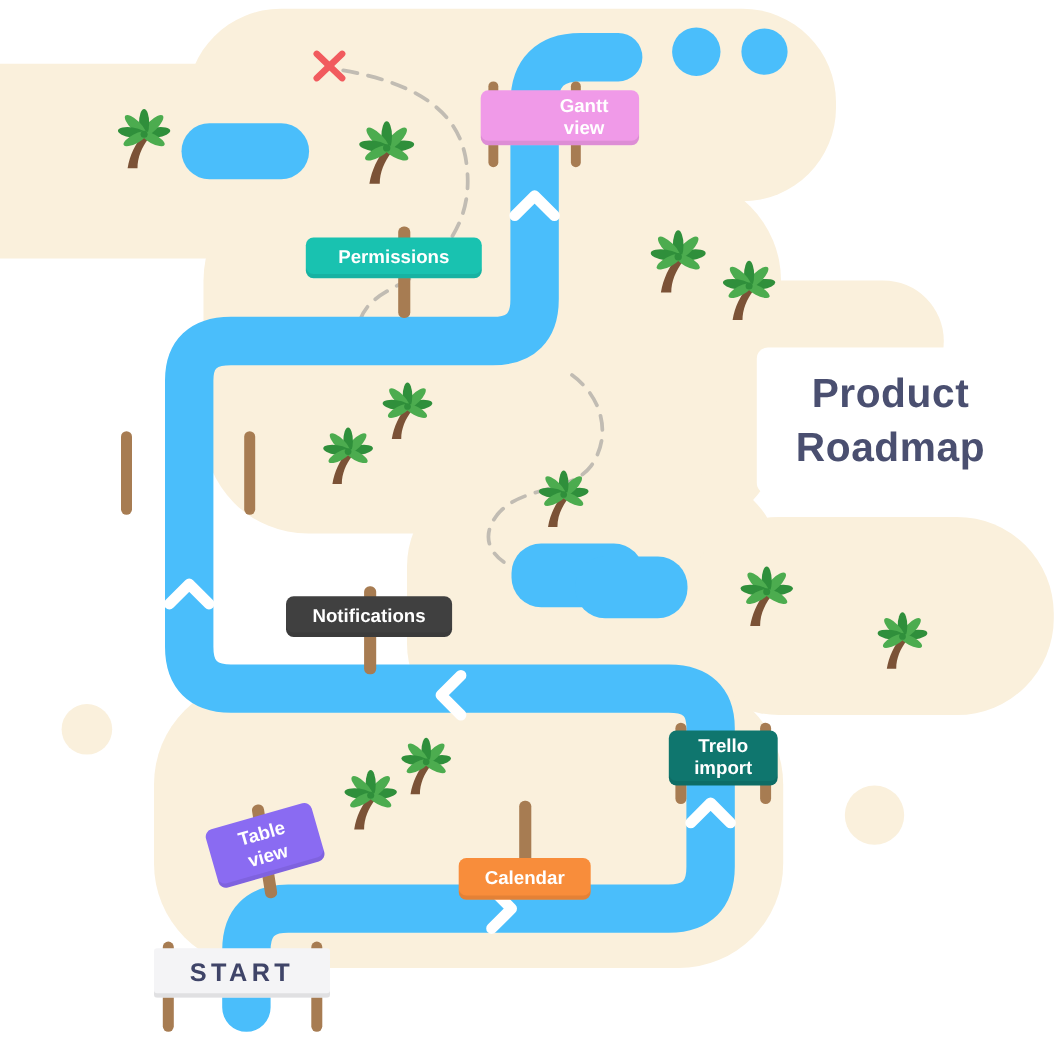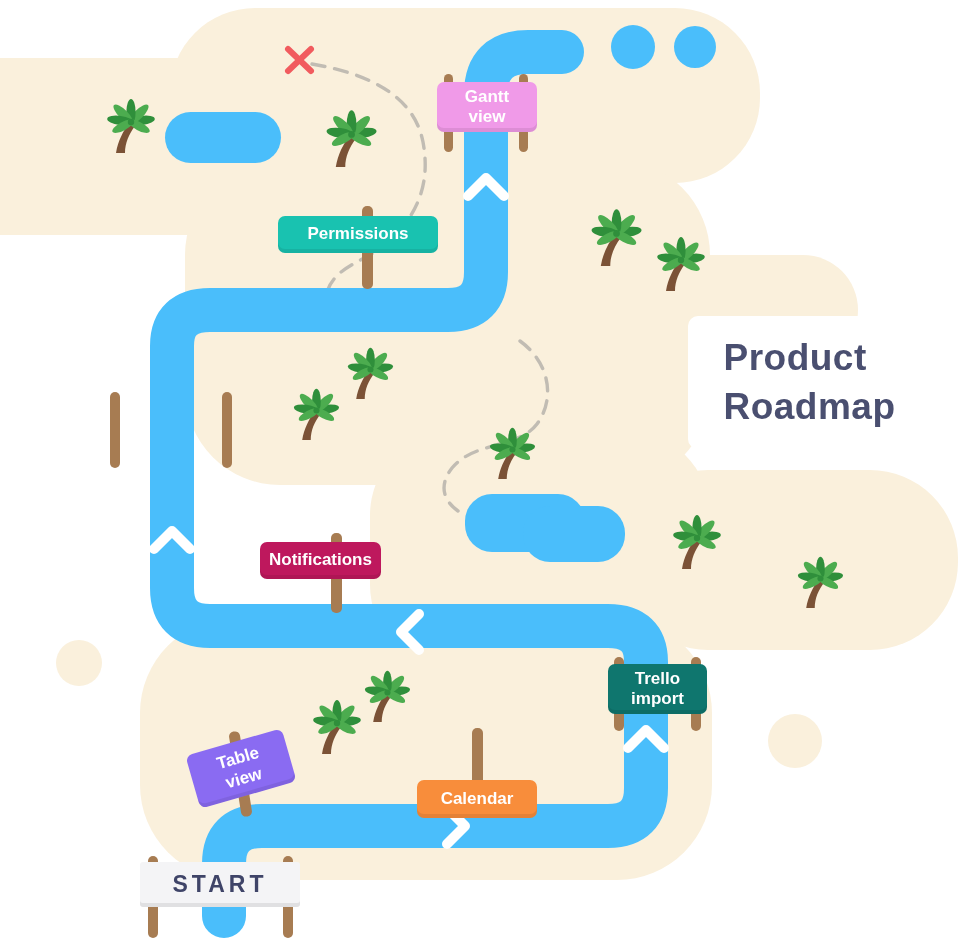--- a/index.html
+++ b/index.html
@@ -111,7 +111,7 @@
   <div class="post" style="left:148px; top:856px; height:82px;"></div>
   <div class="post" style="left:283px; top:856px; height:82px;"></div>
 
-  <div class="sign" style="left: 437px; top: 82px; width: 100px; height: 50px; background-color: rgb(240, 154, 232);">
+  <div class="sign" style="left: 437px; top: 82px; width: 100px; height: 50px; background-color: rgb(240, 154, 232); padding-left: 44px;">
     <span>Gantt
 view</span>
   </div>

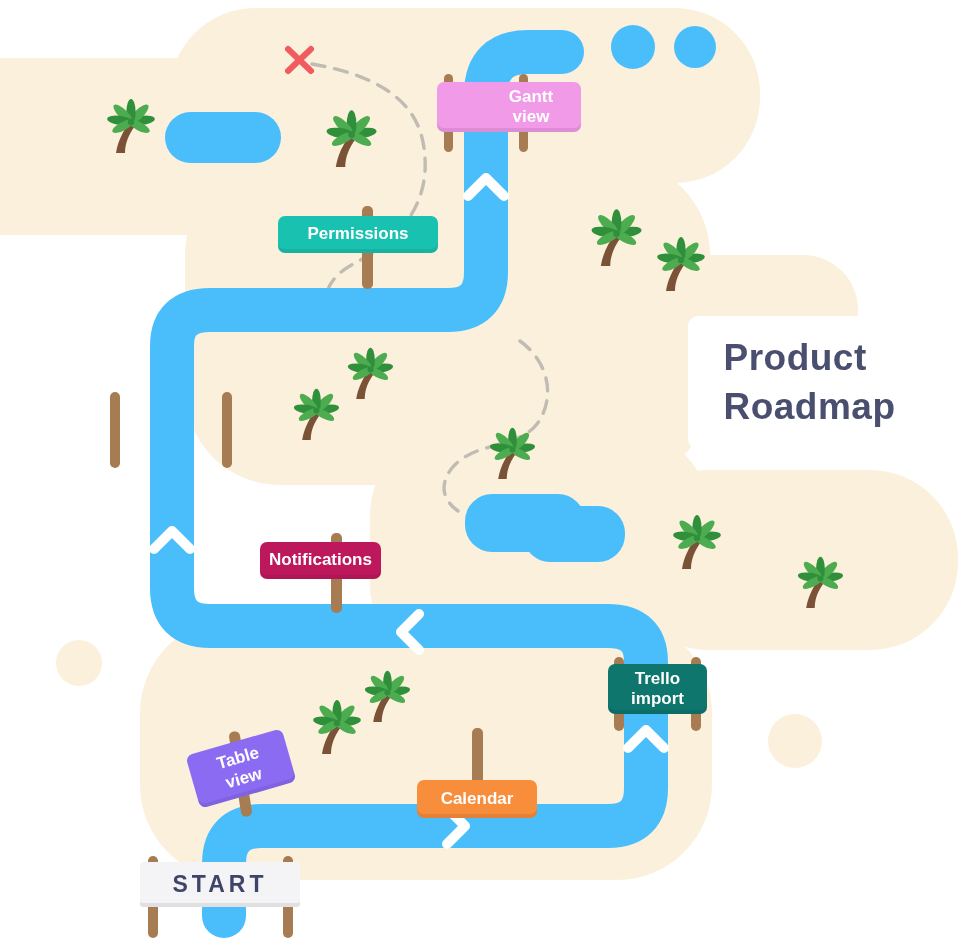--- a/index.html
+++ b/index.html
@@ -19,7 +19,7 @@
   .title-card {
     position:absolute; left:688px; top:316px; width:243px; height:133px;
     background:#ffffff; border-radius:10px; display:flex; align-items:center;
-    justify-content:center; text-align:left; font-size:37px; font-weight:bold;
+    justify-content:center; text-align:center; font-size:37px; font-weight:bold;
     color:#4A4F70; white-space:pre-line; line-height:1.3; letter-spacing:0.5px;
   }
   .sign-start { font-size:23px; letter-spacing:4px; line-height:1; border-radius:3px; }

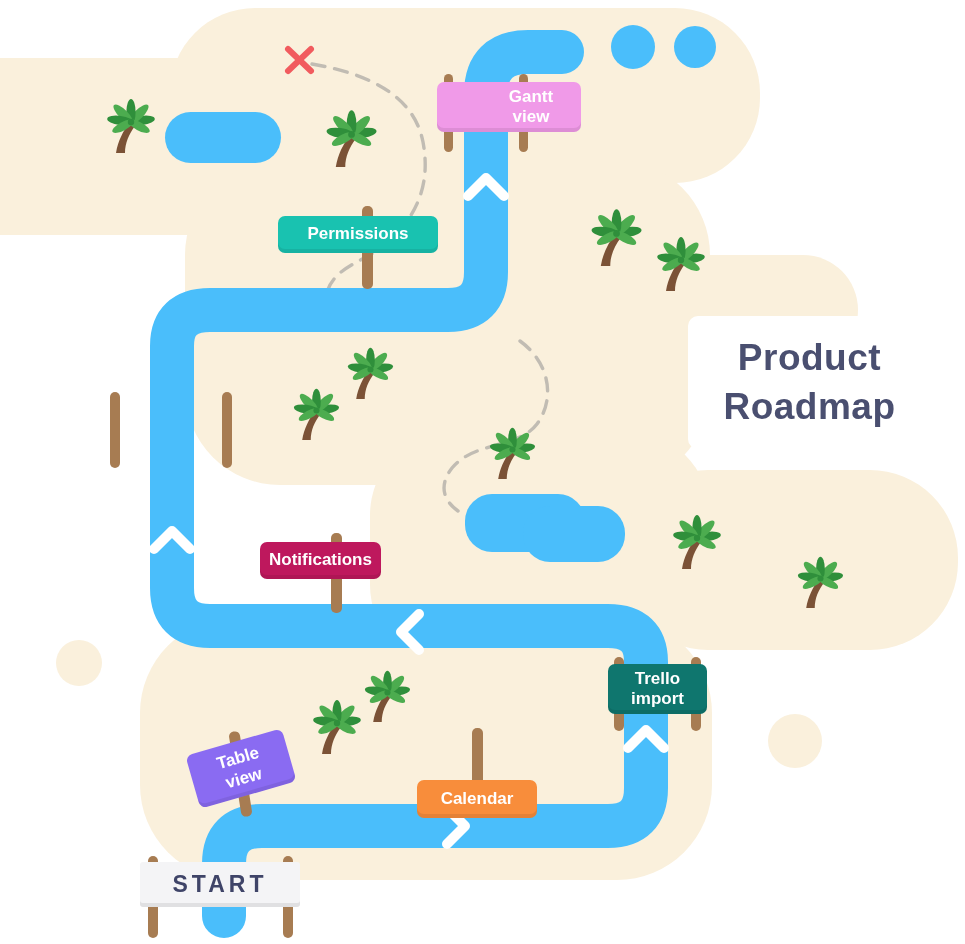--- a/index.html
+++ b/index.html
@@ -118,7 +118,7 @@
   <div class="sign" style="left: 278px; top: 216px; width: 160px; height: 37px; background-color: rgb(25, 194, 176);">
     <span>Permissions</span>
   </div>
-  <div class="sign" style="left: 260px; top: 542px; width: 121px; height: 37px; background-color: #be185d;">
+  <div class="sign" style="left: 260px; top: 542px; width: 151px; height: 37px; background-color: #404040;">
     <span>Notifications</span>
   </div>
   <div class="sign" style="left: 608px; top: 664px; width: 99px; height: 50px; background-color: #0f766e;">

